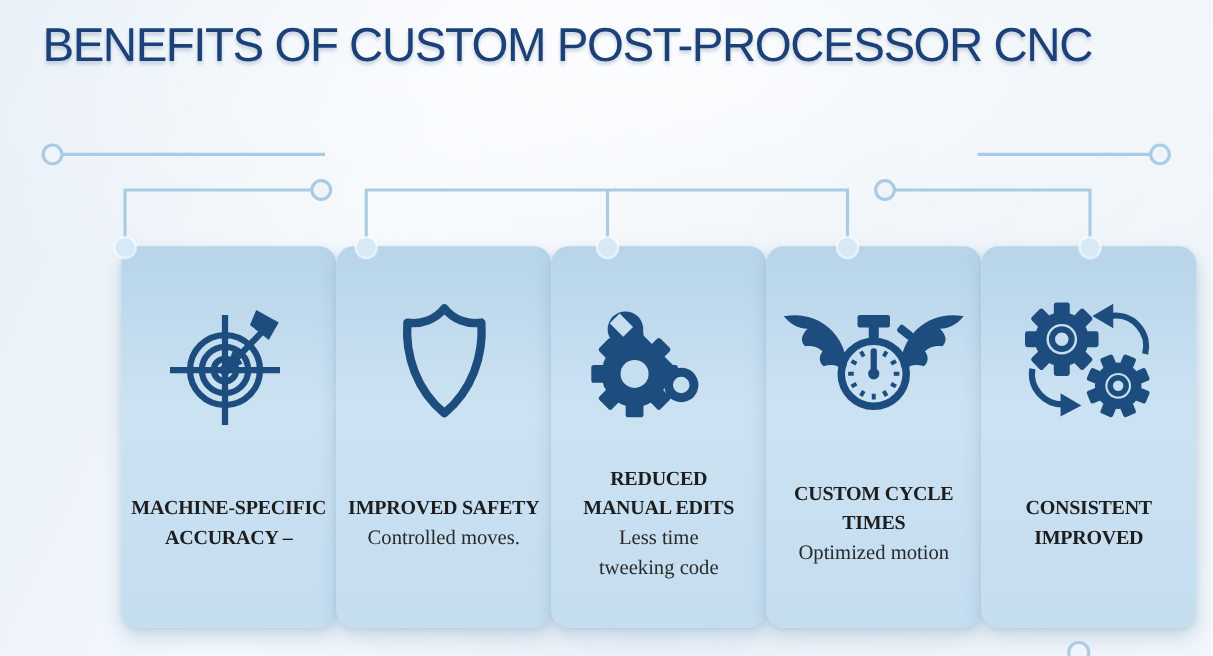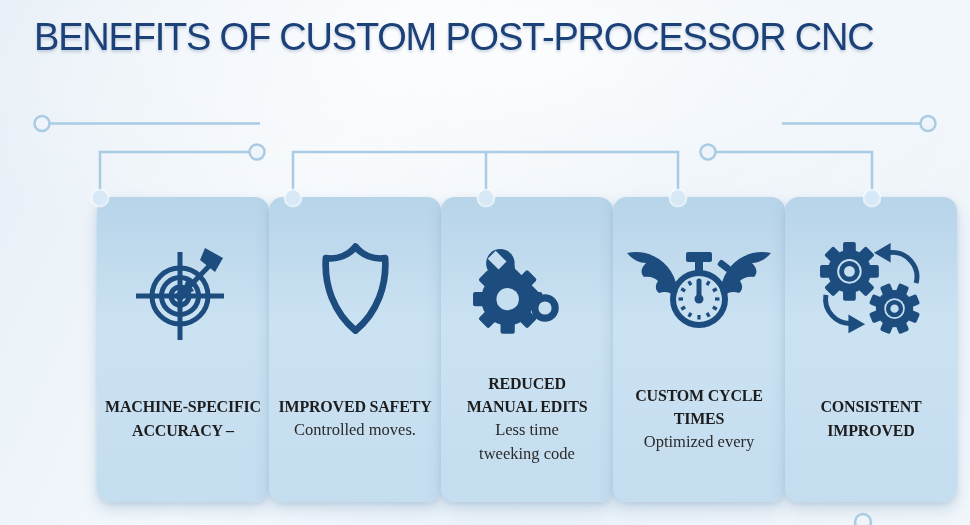--- a/index.html
+++ b/index.html
@@ -200,7 +200,7 @@
     <div class="text">
       <h2>CUSTOM CYCLE
 TIMES</h2>
-      <p>Optimized every</p>
+      <p>Optimized motion</p>
     </div>
   </section>
 

